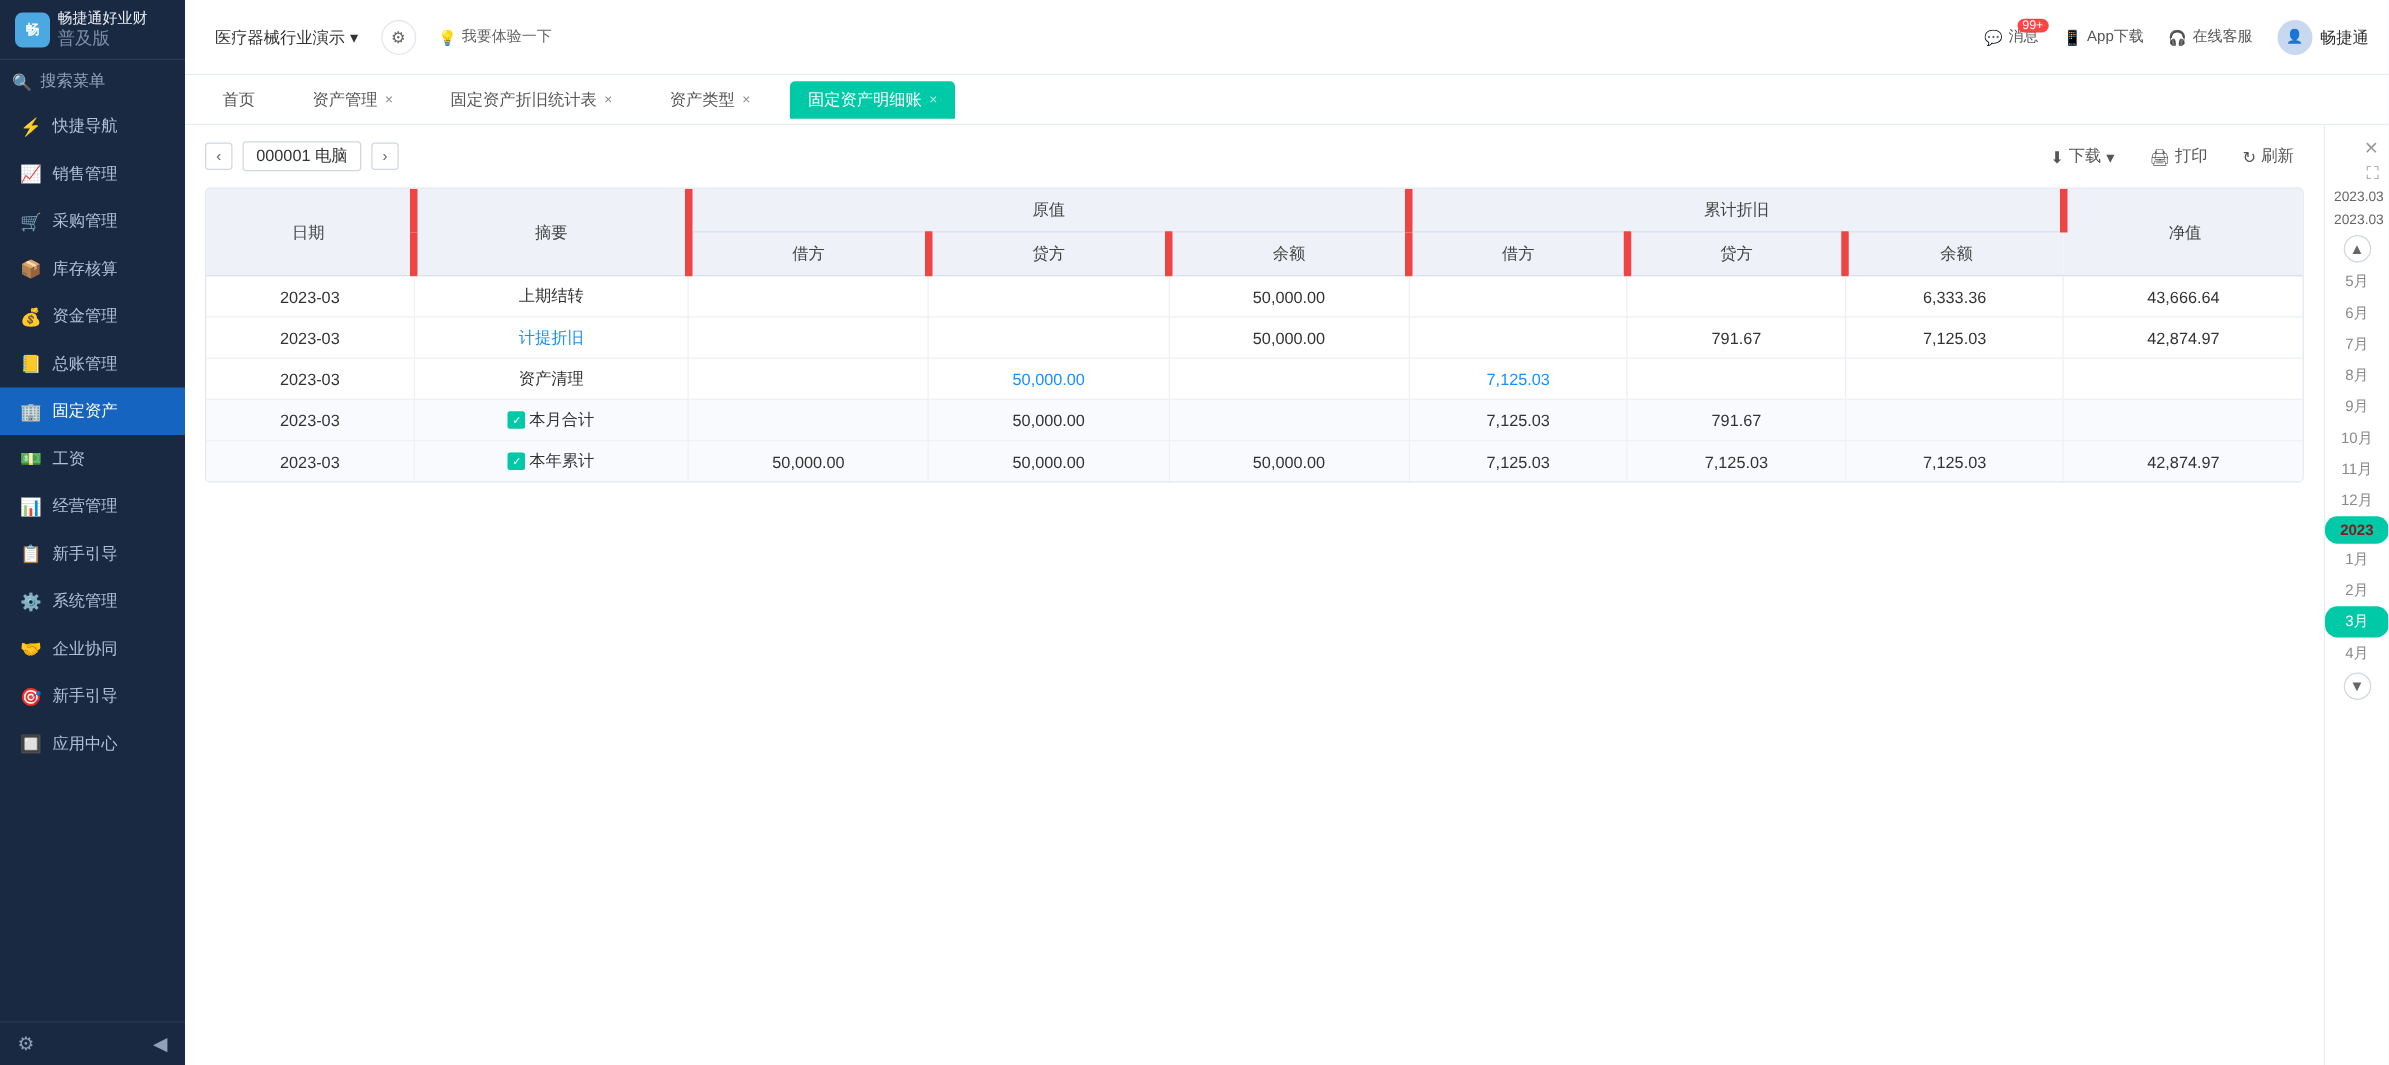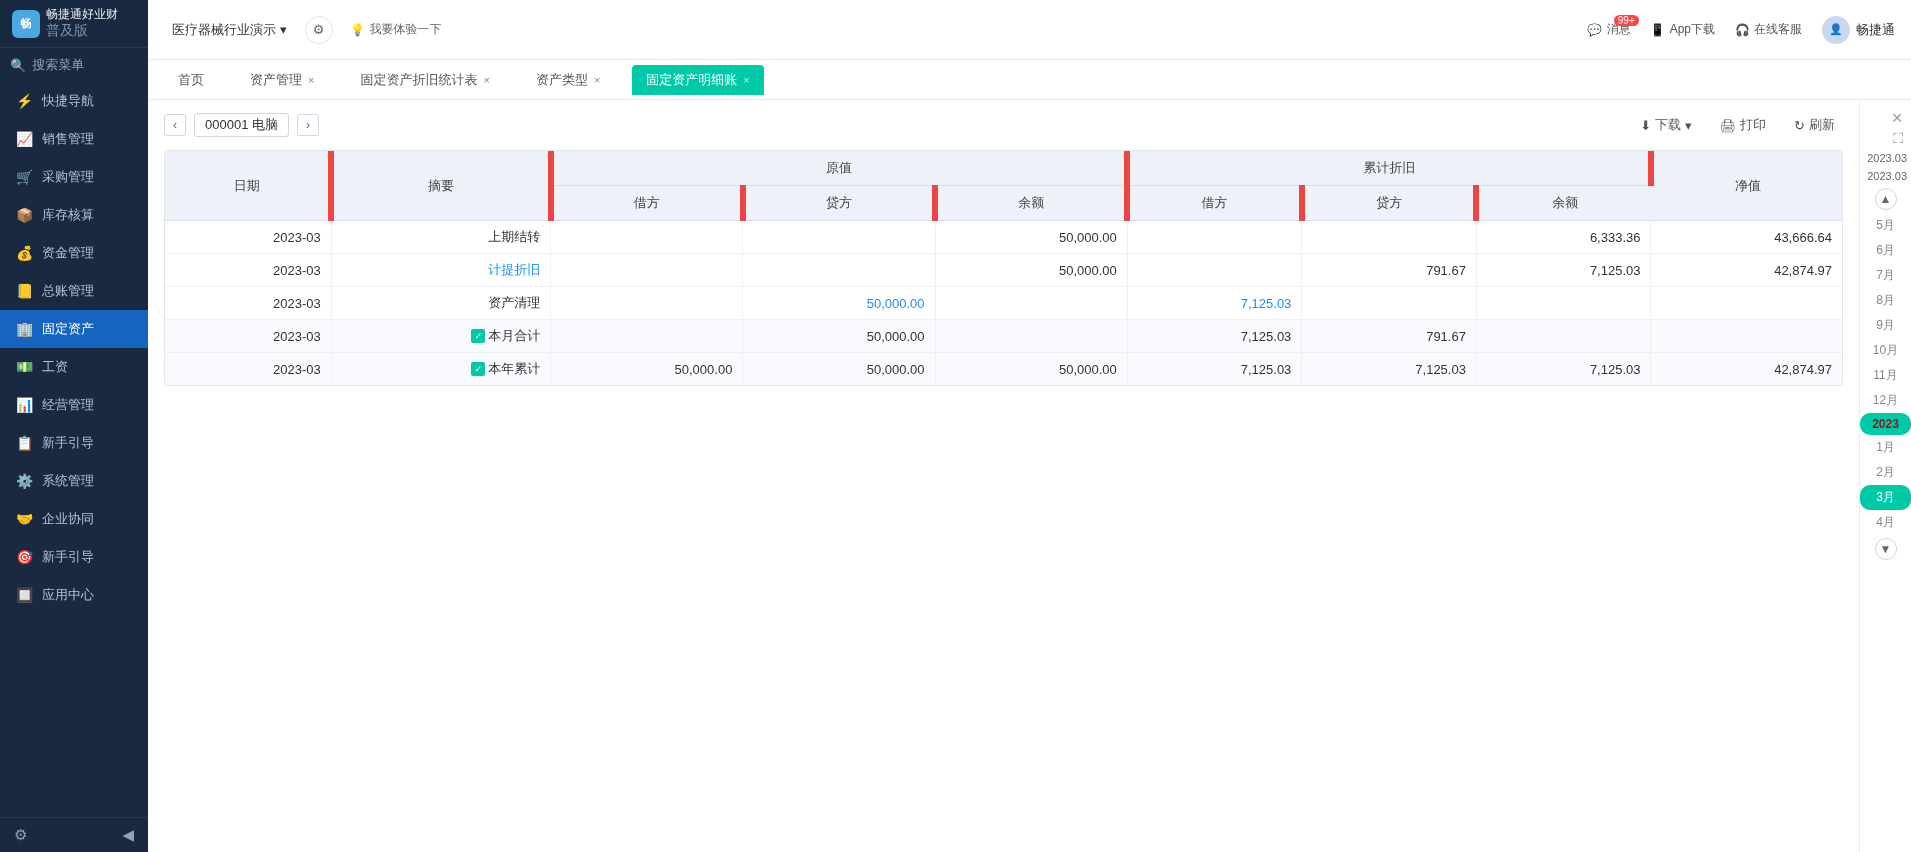--- a/index.html
+++ b/index.html
@@ -278,7 +278,7 @@
     thead tr th:last-child { border-right: none; }
     tbody tr td {
       padding: 7px 10px;
-      text-align: right;
+      text-align: center;
       color: #333;
       border-bottom: 1px solid #eef0f5;
       border-right: 1px solid #eef0f5;

